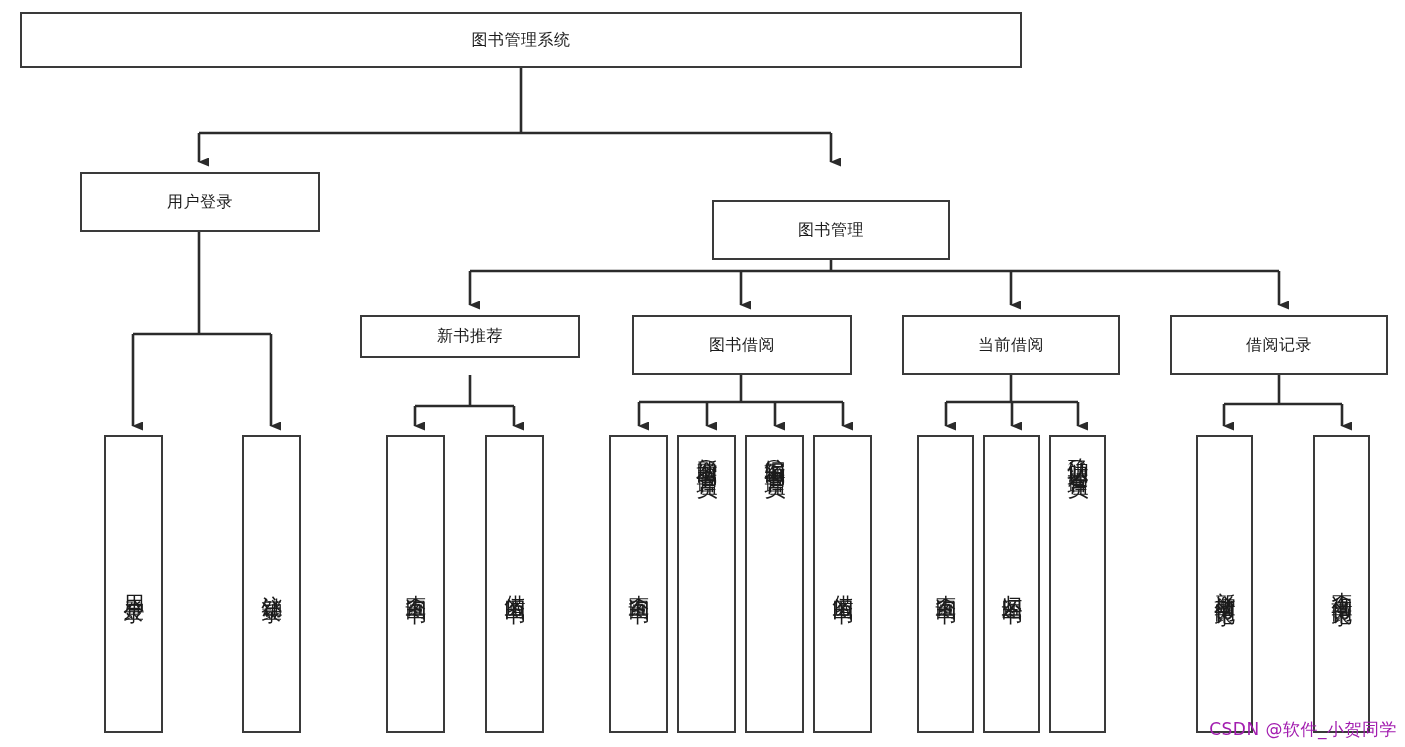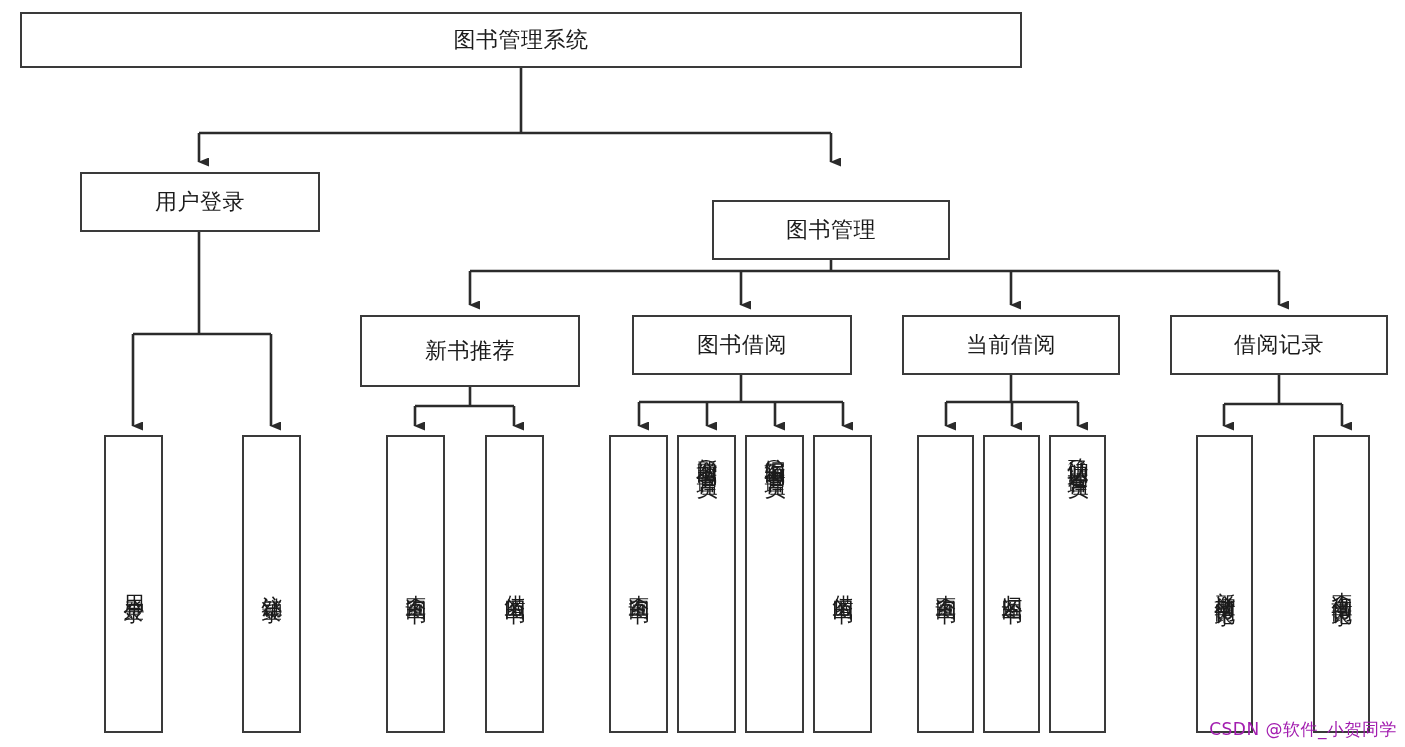--- a/index.html
+++ b/index.html
@@ -39,7 +39,7 @@
   }
   .node-label {
     color: #1b1b1b;
-    font-size: 22px;
+    font-size: 16px;
     line-height: 1.28;
     letter-spacing: 0.5px;
     white-space: nowrap;

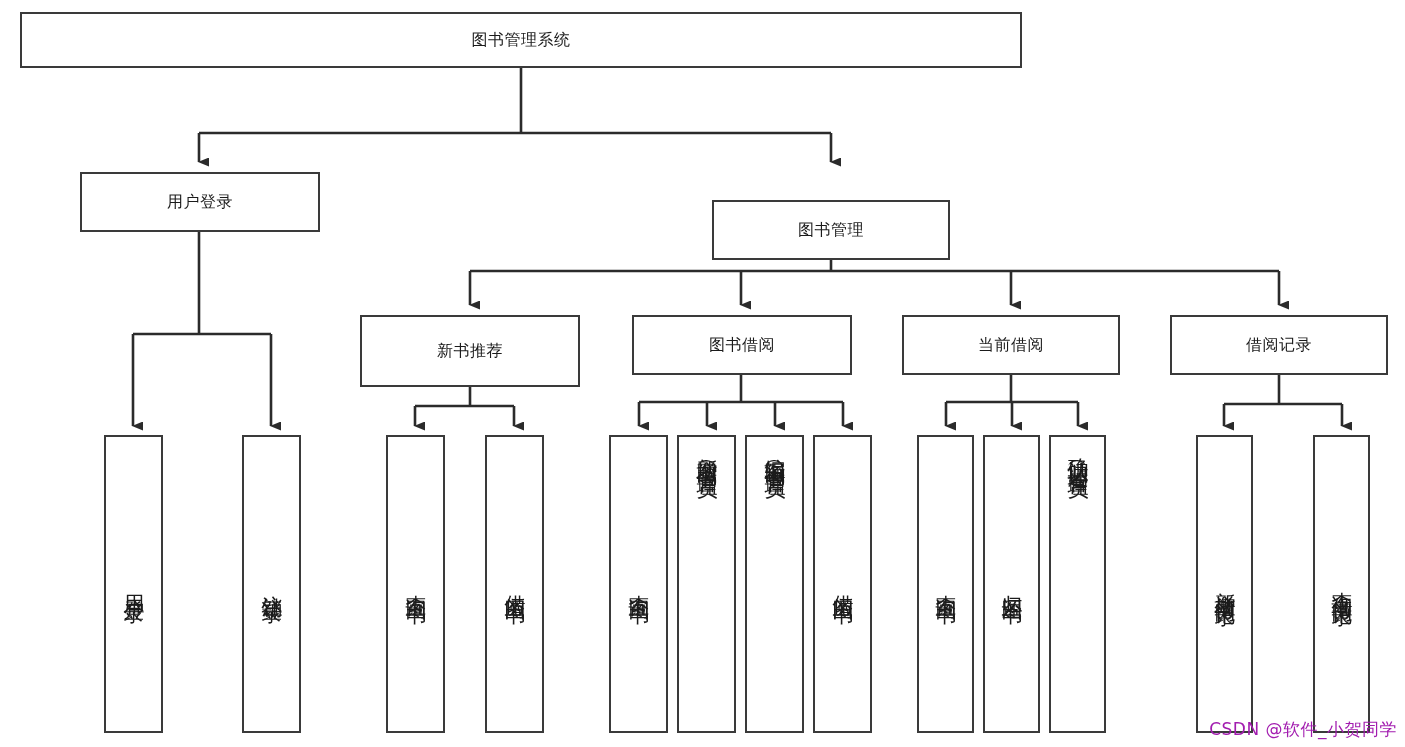--- a/index.html
+++ b/index.html
@@ -154,7 +154,7 @@
     <span class="node-label">图书管理</span>
   </div>
 
-  <div class="node" style="left:360px; top:315px; width:220px; height:72px;">
+  <div class="node" style="left:360px; top:315px; width:220px; height:43px;">
     <span class="node-label">新书推荐</span>
   </div>
 

